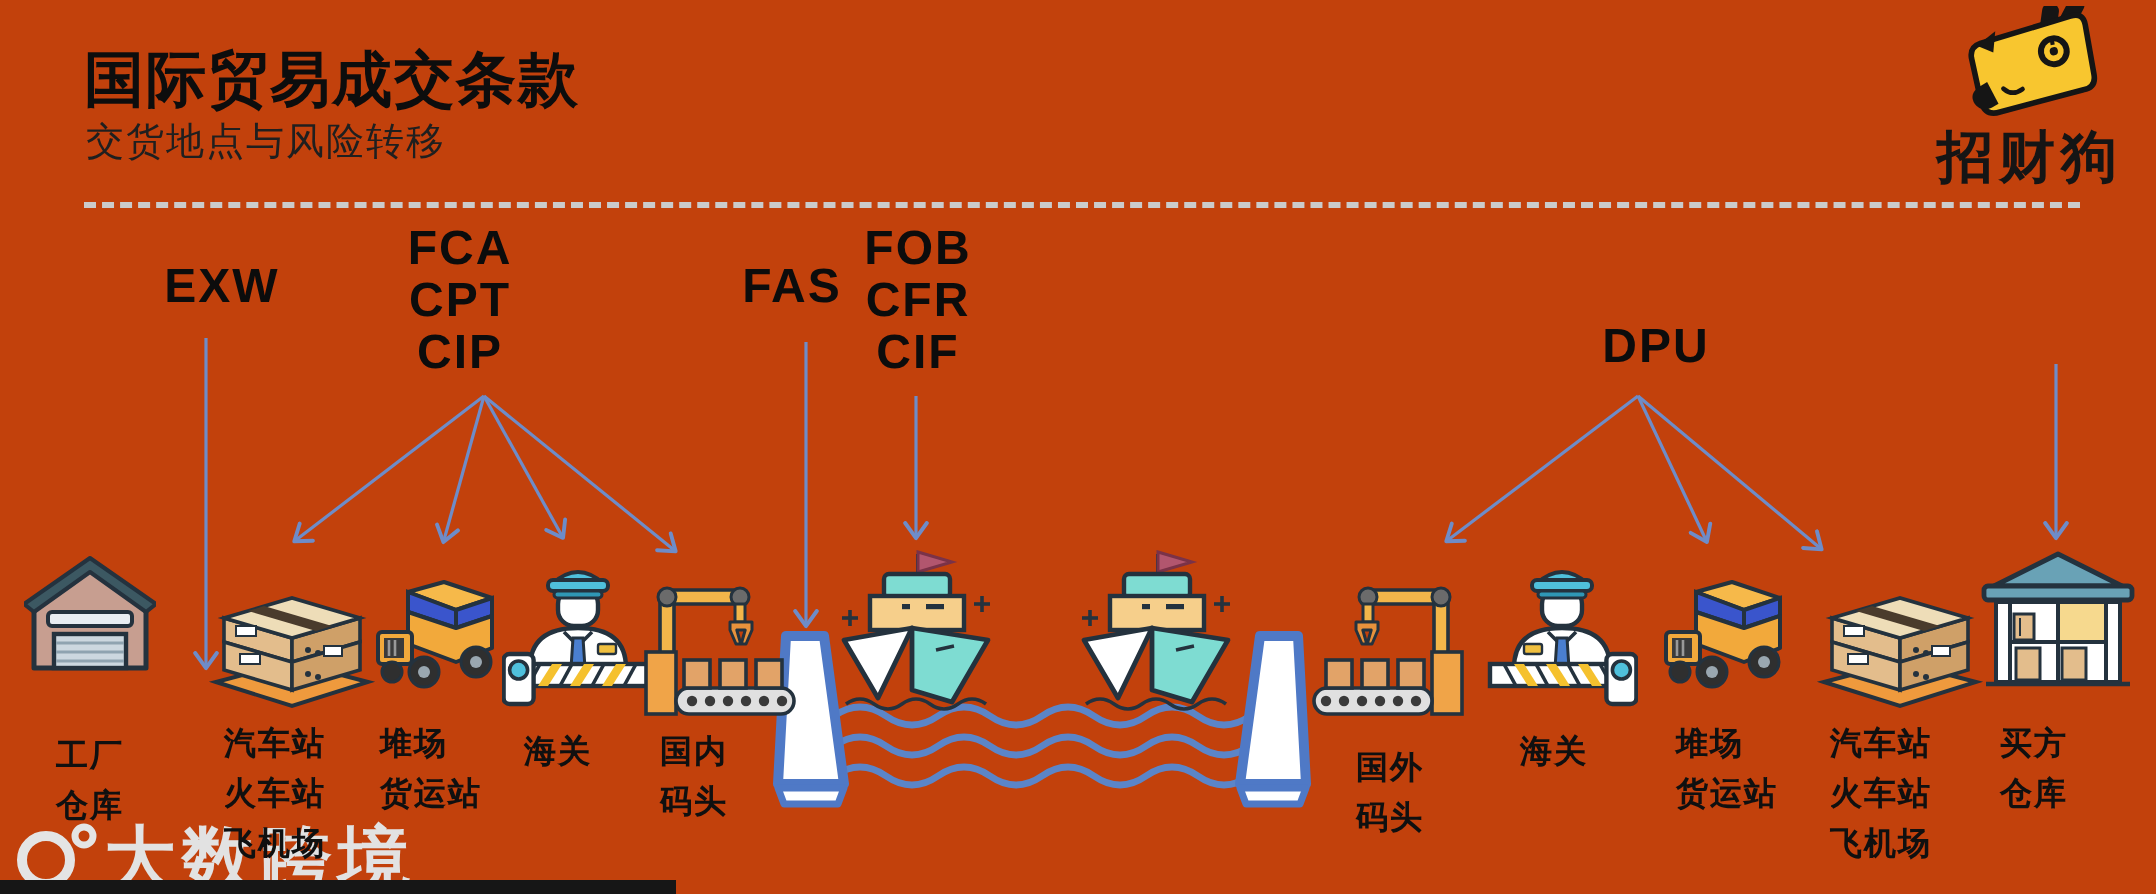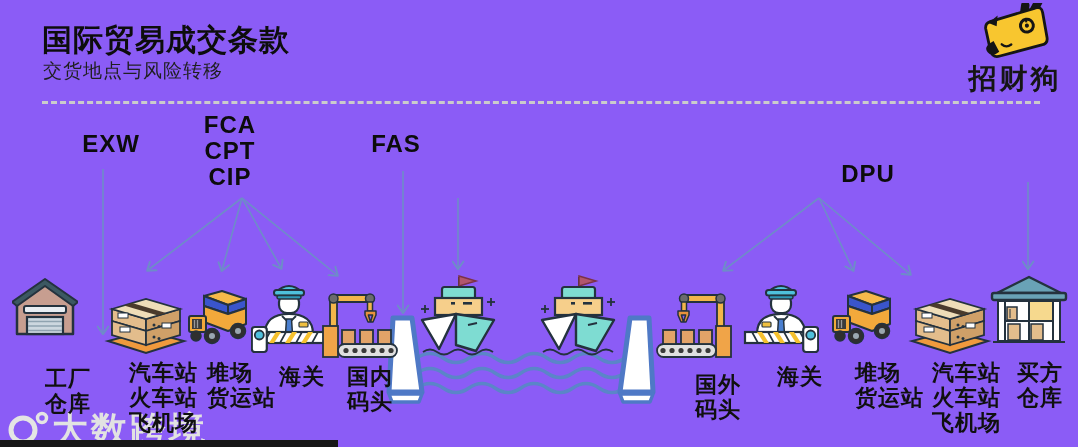--- a/index.html
+++ b/index.html
@@ -3,7 +3,7 @@
 <meta charset="utf-8">
 <style>
   html,body{margin:0;padding:0;background:#ffffff;}
-  .stage{position:relative;width:1078px;height:447px;background:#8b5cf6;overflow:hidden;
+  .stage{position:relative;width:1078px;height:447px;background:#c2410c;overflow:hidden;
          font-family:"Liberation Sans","DejaVu Sans",sans-serif;color:#111;}
   .abs{position:absolute;}
   .hdr-title{position:absolute;left:42px;top:20px;font-size:30px;font-weight:800;letter-spacing:1px;color:#0d0d0d;}

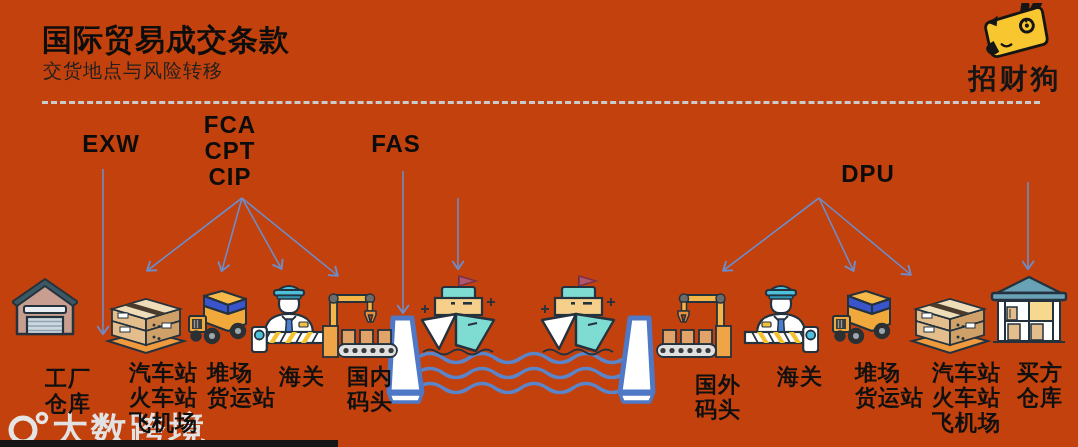--- a/index.html
+++ b/index.html
@@ -58,6 +58,11 @@
   <div class="term" style="left:396px;top:131px">
     <div>FAS</div>
   </div>
+  <div class="term" style="left:459px;top:112px">
+    <div>FOB</div>
+    <div>CFR</div>
+    <div>CIF</div>
+  </div>
   <div class="term" style="left:868px;top:161px">
     <div>DPU</div>
   </div>

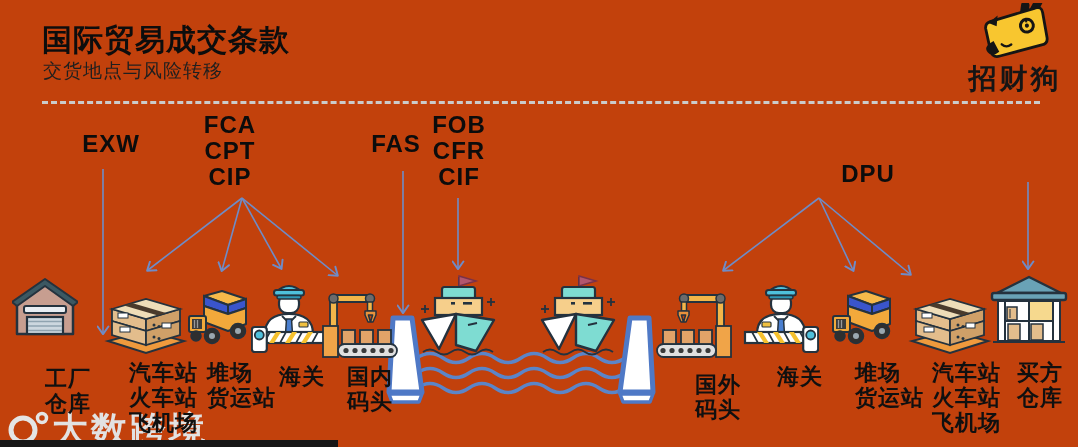--- a/index.html
+++ b/index.html
@@ -63,7 +63,7 @@
     <div>CFR</div>
     <div>CIF</div>
   </div>
-  <div class="term" style="left:868px;top:161px">
+  <div class="term" style="left:828px;top:161px">
     <div>DPU</div>
   </div>
 

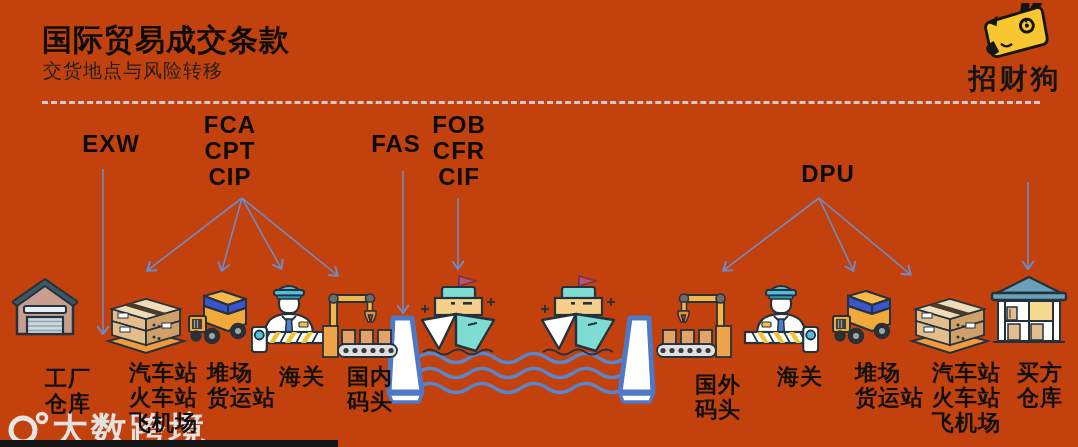--- a/index.html
+++ b/index.html
@@ -13,8 +13,8 @@
               font-size:28px;font-weight:800;letter-spacing:3px;color:#151515;white-space:nowrap;}
   .term{position:absolute;transform:translateX(-50%);text-align:center;font-weight:700;
         font-size:24px;line-height:26px;letter-spacing:1px;color:#0c0c0c;z-index:3;white-space:nowrap;}
-  .stn{position:absolute;font-weight:700;font-size:22px;line-height:25px;letter-spacing:1px;
-       color:#101010;z-index:3;white-space:nowrap;margin-left:17px;}
+  .stn{position:absolute;font-weight:700;font-size:16px;line-height:25px;letter-spacing:1px;
+       color:#101010;z-index:3;white-space:nowrap;}
   .icon{position:absolute;z-index:2;}
   .mirror{transform:scaleX(-1);}
   .arrows{position:absolute;left:0;top:0;z-index:1;}

